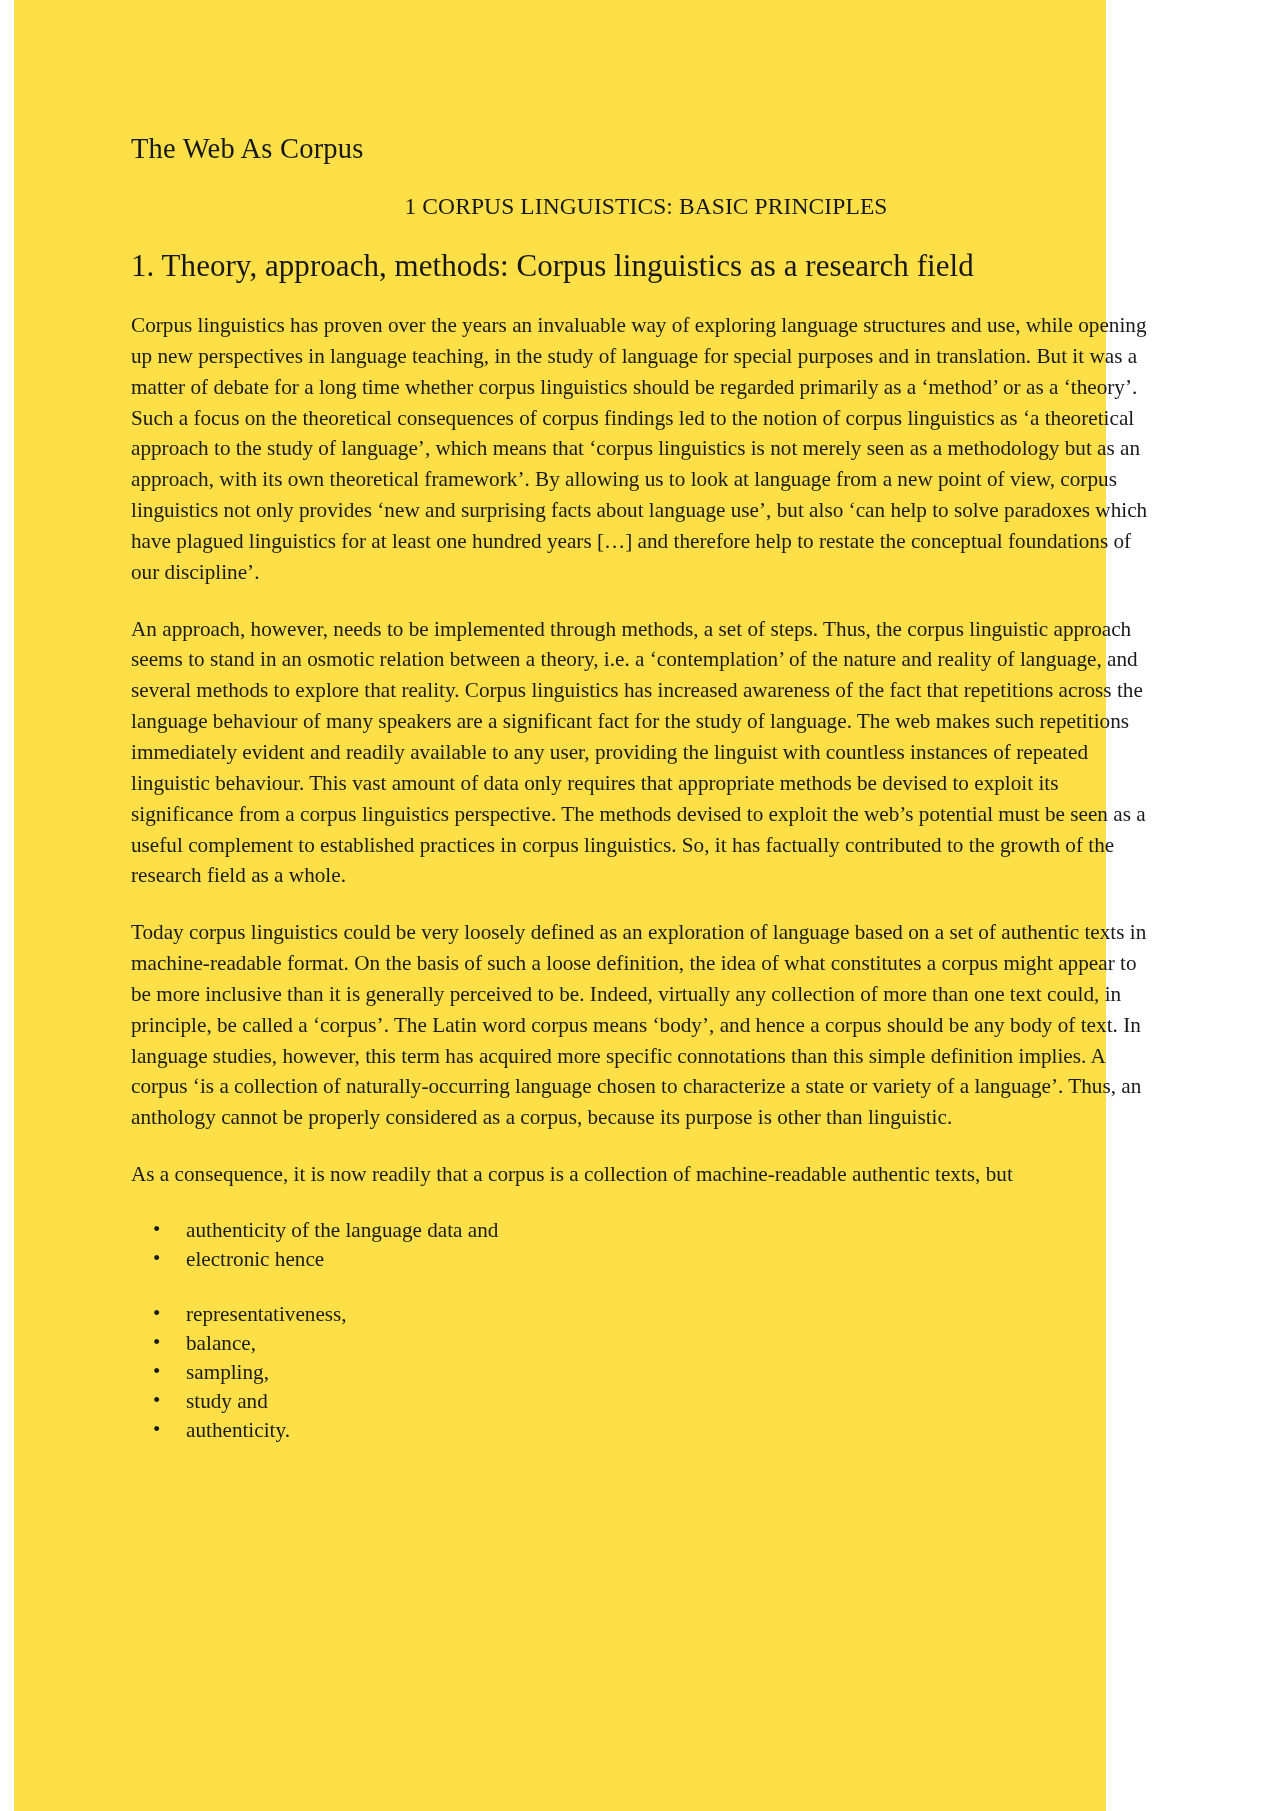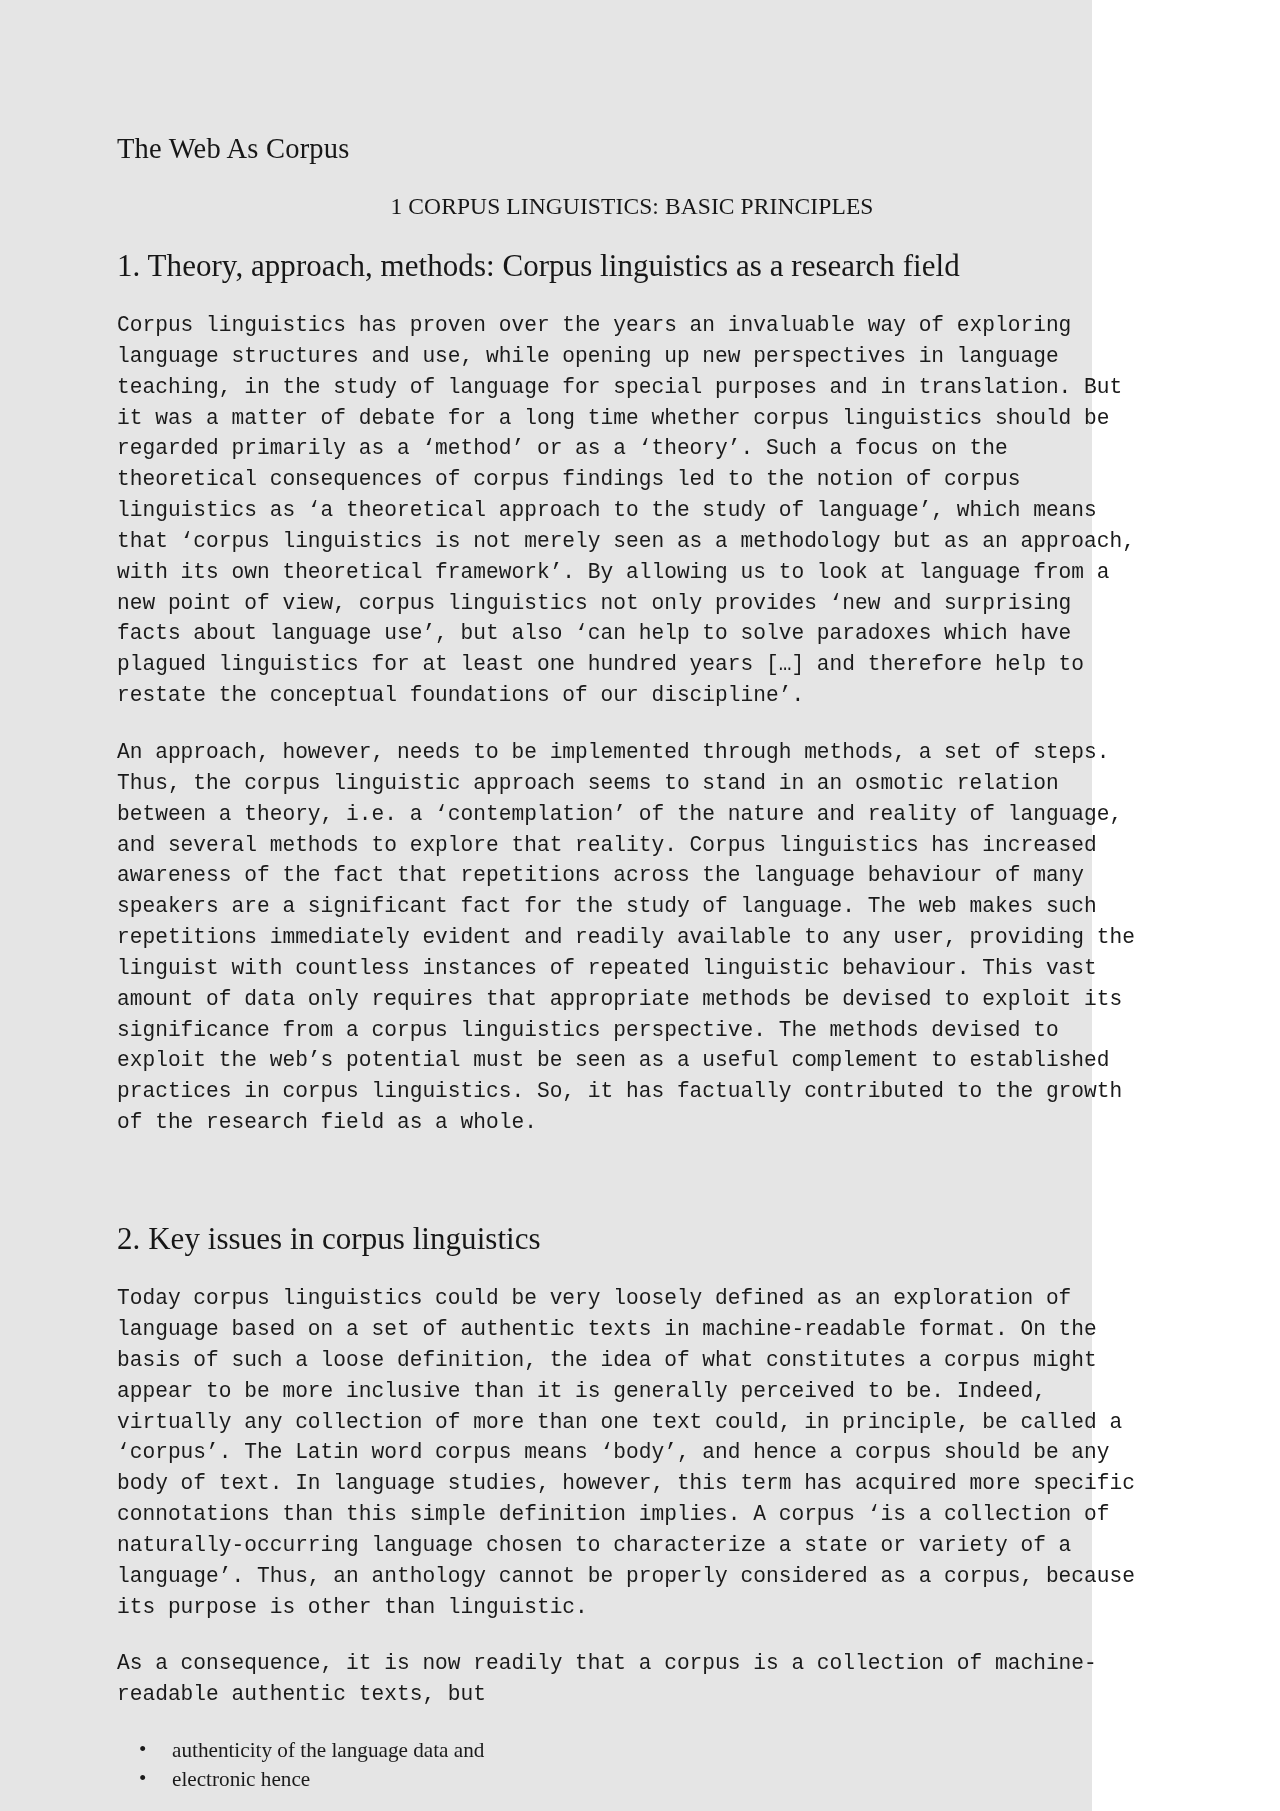--- a/index.html
+++ b/index.html
@@ -19,8 +19,9 @@
     position: relative;
     width: 1092px;
     height: 1811px;
-    background: #e5e5e5;
+    background: #fde047;
     box-sizing: border-box;
+    margin-left: 14px;
   }
 
   .content {

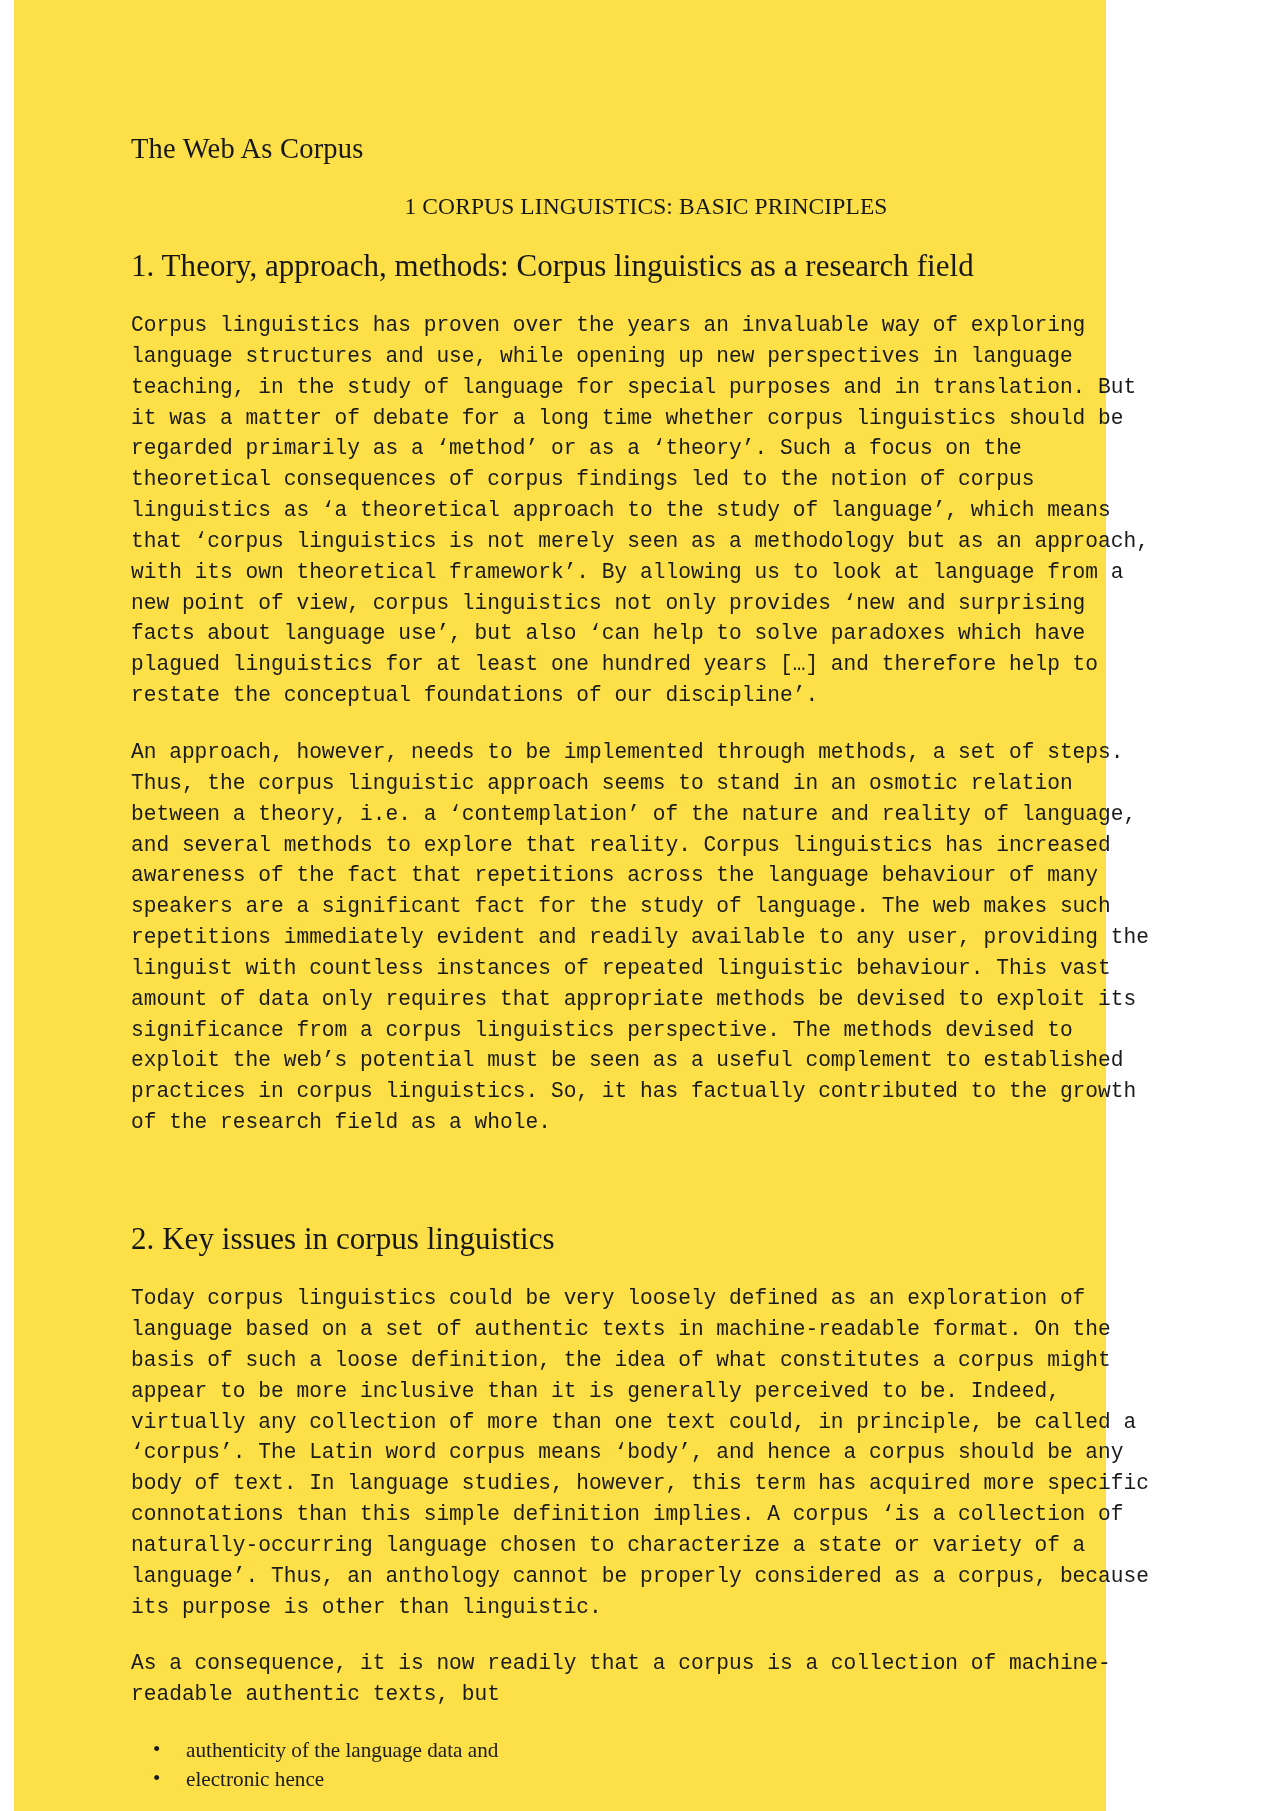--- a/index.html
+++ b/index.html
@@ -70,7 +70,6 @@
     text-align: left;
     color: #1a1a1a;
     letter-spacing: 0.01px;
-    font-family: Liberation Mono, monospace;
   }
 
   .body-par:last-child {

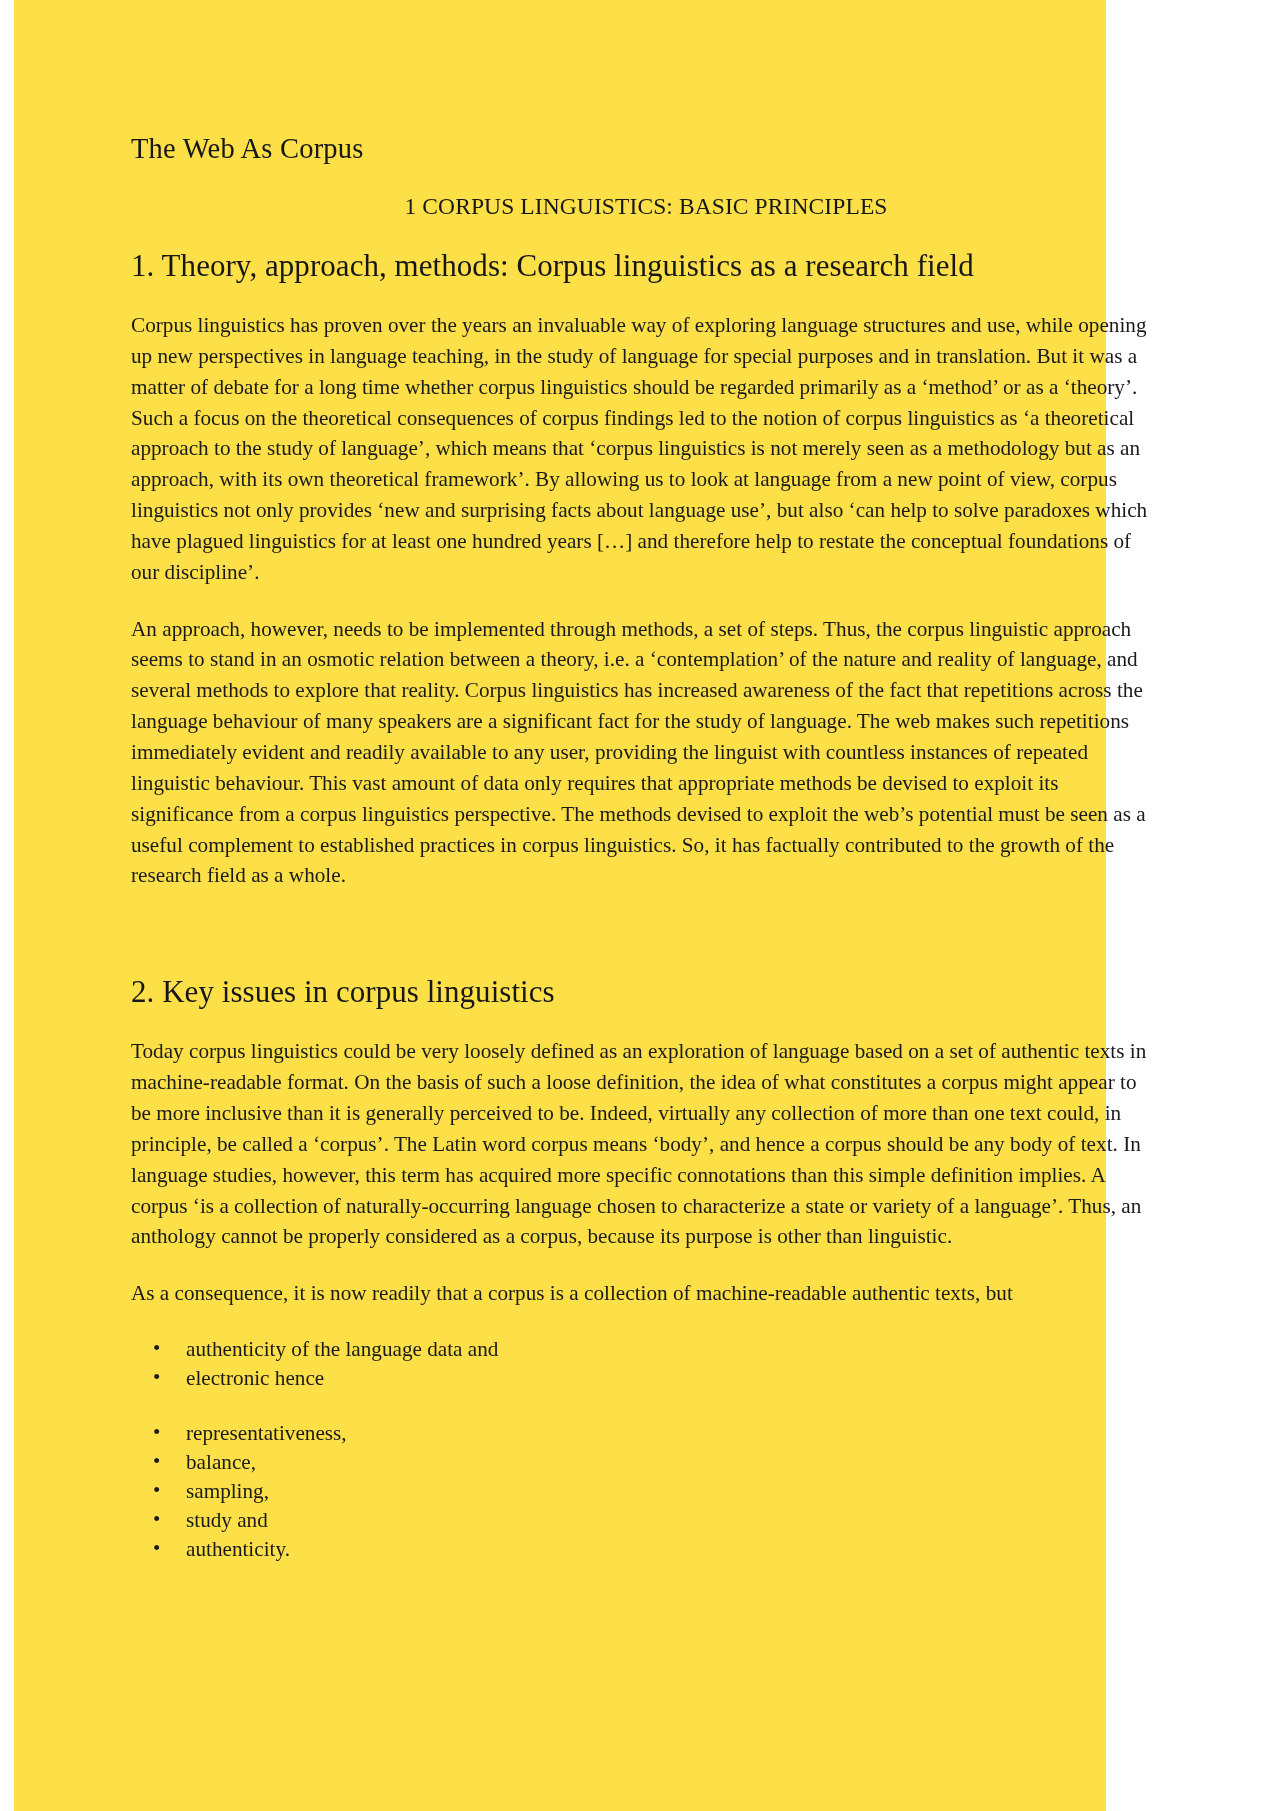--- a/index.html
+++ b/index.html
@@ -120,7 +120,6 @@
 
     <p class="body-par">An approach, however, needs to be implemented through methods, a set of steps. Thus, the corpus linguistic approach seems to stand in an osmotic relation between a theory, i.e. a ‘contemplation’ of the nature and reality of language, and several methods to explore that reality. Corpus linguistics has increased awareness of the fact that repetitions across the language behaviour of many speakers are a significant fact for the study of language. The web makes such repetitions immediately evident and readily available to any user, providing the linguist with countless instances of repeated linguistic behaviour. This vast amount of data only requires that appropriate methods be devised to exploit its significance from a corpus linguistics perspective. The methods devised to exploit the web’s potential must be seen as a useful complement to established practices in corpus linguistics. So, it has factually contributed to the growth of the research field as a whole.</p>
 
-    <h3 class="heading-2 section-2">2. Key issues in corpus linguistics</h3>
 
     <p class="body-par">Today corpus linguistics could be very loosely defined as an exploration of language based on a set of authentic texts in machine-readable format. On the basis of such a loose definition, the idea of what constitutes a corpus might appear to be more inclusive than it is generally perceived to be. Indeed, virtually any collection of more than one text could, in principle, be called a ‘corpus’. The Latin word corpus means ‘body’, and hence a corpus should be any body of text. In language studies, however, this term has acquired more specific connotations than this simple definition implies. A corpus ‘is a collection of naturally-occurring language chosen to characterize a state or variety of a language’. Thus, an anthology cannot be properly considered as a corpus, because its purpose is other than linguistic.</p>
 

